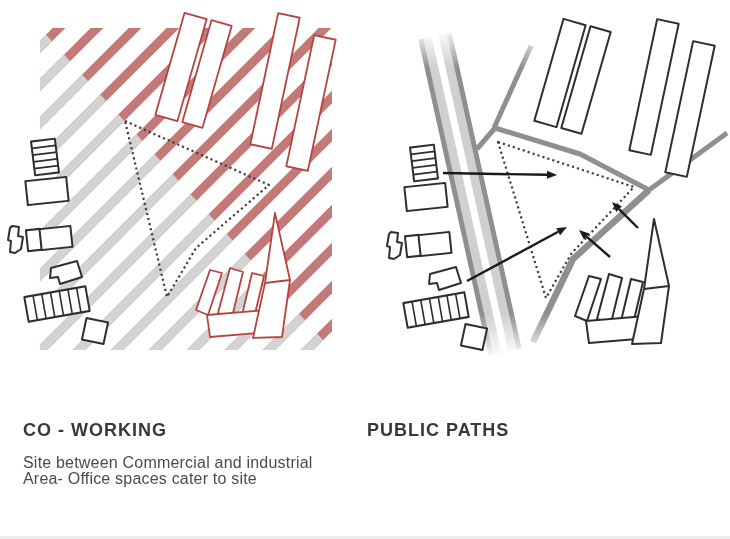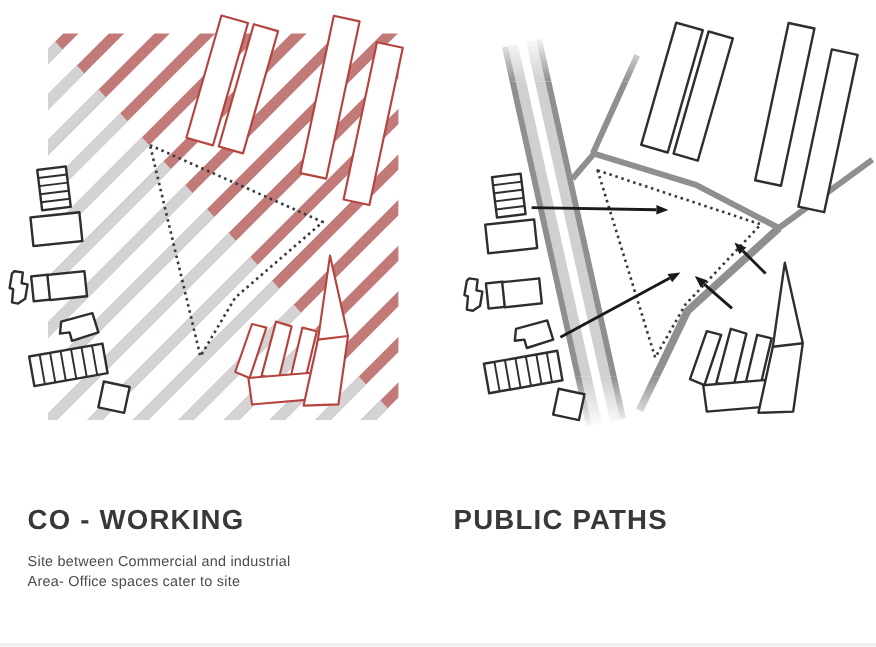--- a/index.html
+++ b/index.html
@@ -10,7 +10,7 @@
   .diagrams{position:absolute;left:0;top:0;}
   .caption{position:absolute;top:420px;width:330px;}
   .caption h3{
-    margin:0 0 14px 0;font-size:23px;font-weight:bold;
+    margin:0 0 14px 0;font-size:18px;font-weight:bold;
     letter-spacing:1px;color:#383838;
   }
   .caption p{

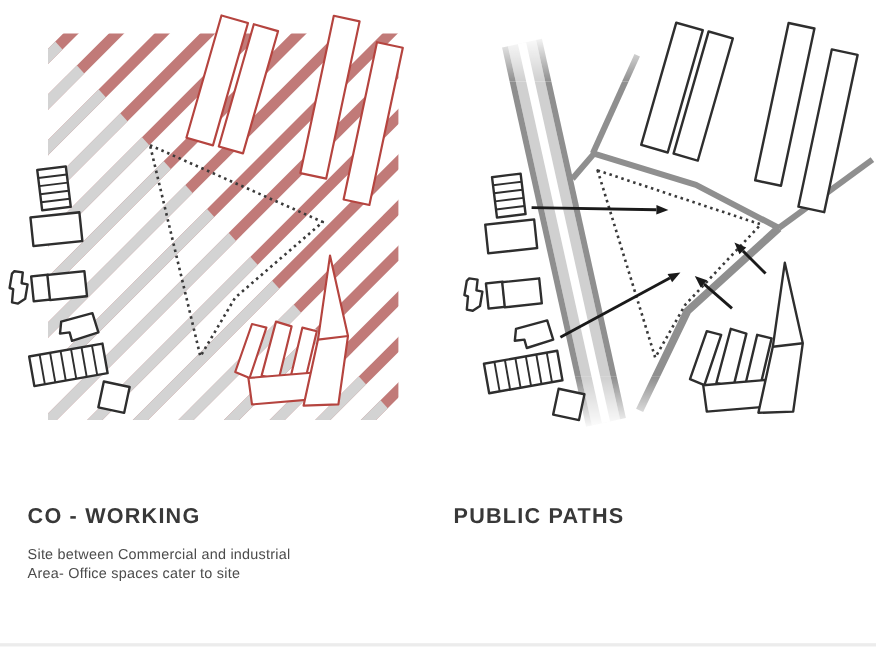--- a/index.html
+++ b/index.html
@@ -231,7 +231,7 @@
     <p><span>Site between Commercial and industrial</span><br><span>Area- Office spaces cater to site</span></p>
   </div>
 
-  <div class="caption" style="left:378px">
+  <div class="caption" style="left:367px">
     <h3>PUBLIC PATHS</h3>
     <p><br></p>
   </div>

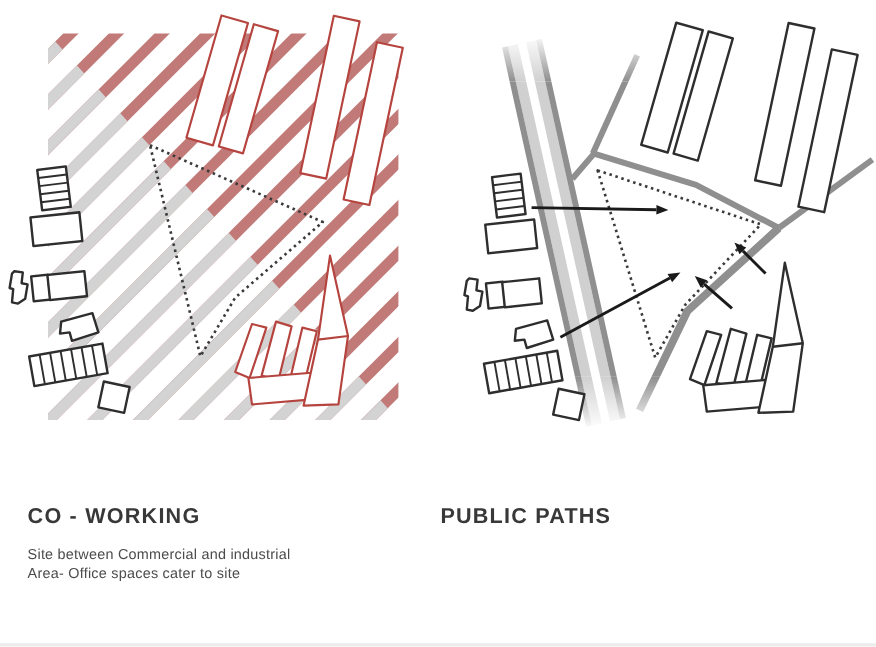--- a/index.html
+++ b/index.html
@@ -14,7 +14,7 @@
     letter-spacing:1px;color:#383838;
   }
   .caption p{
-    margin:0;font-size:12px;line-height:15.5px;color:#4b4b4b;
+    margin:0;font-size:16px;line-height:15.5px;color:#4b4b4b;
     letter-spacing:0.2px;
   }
   .bottom-strip{

